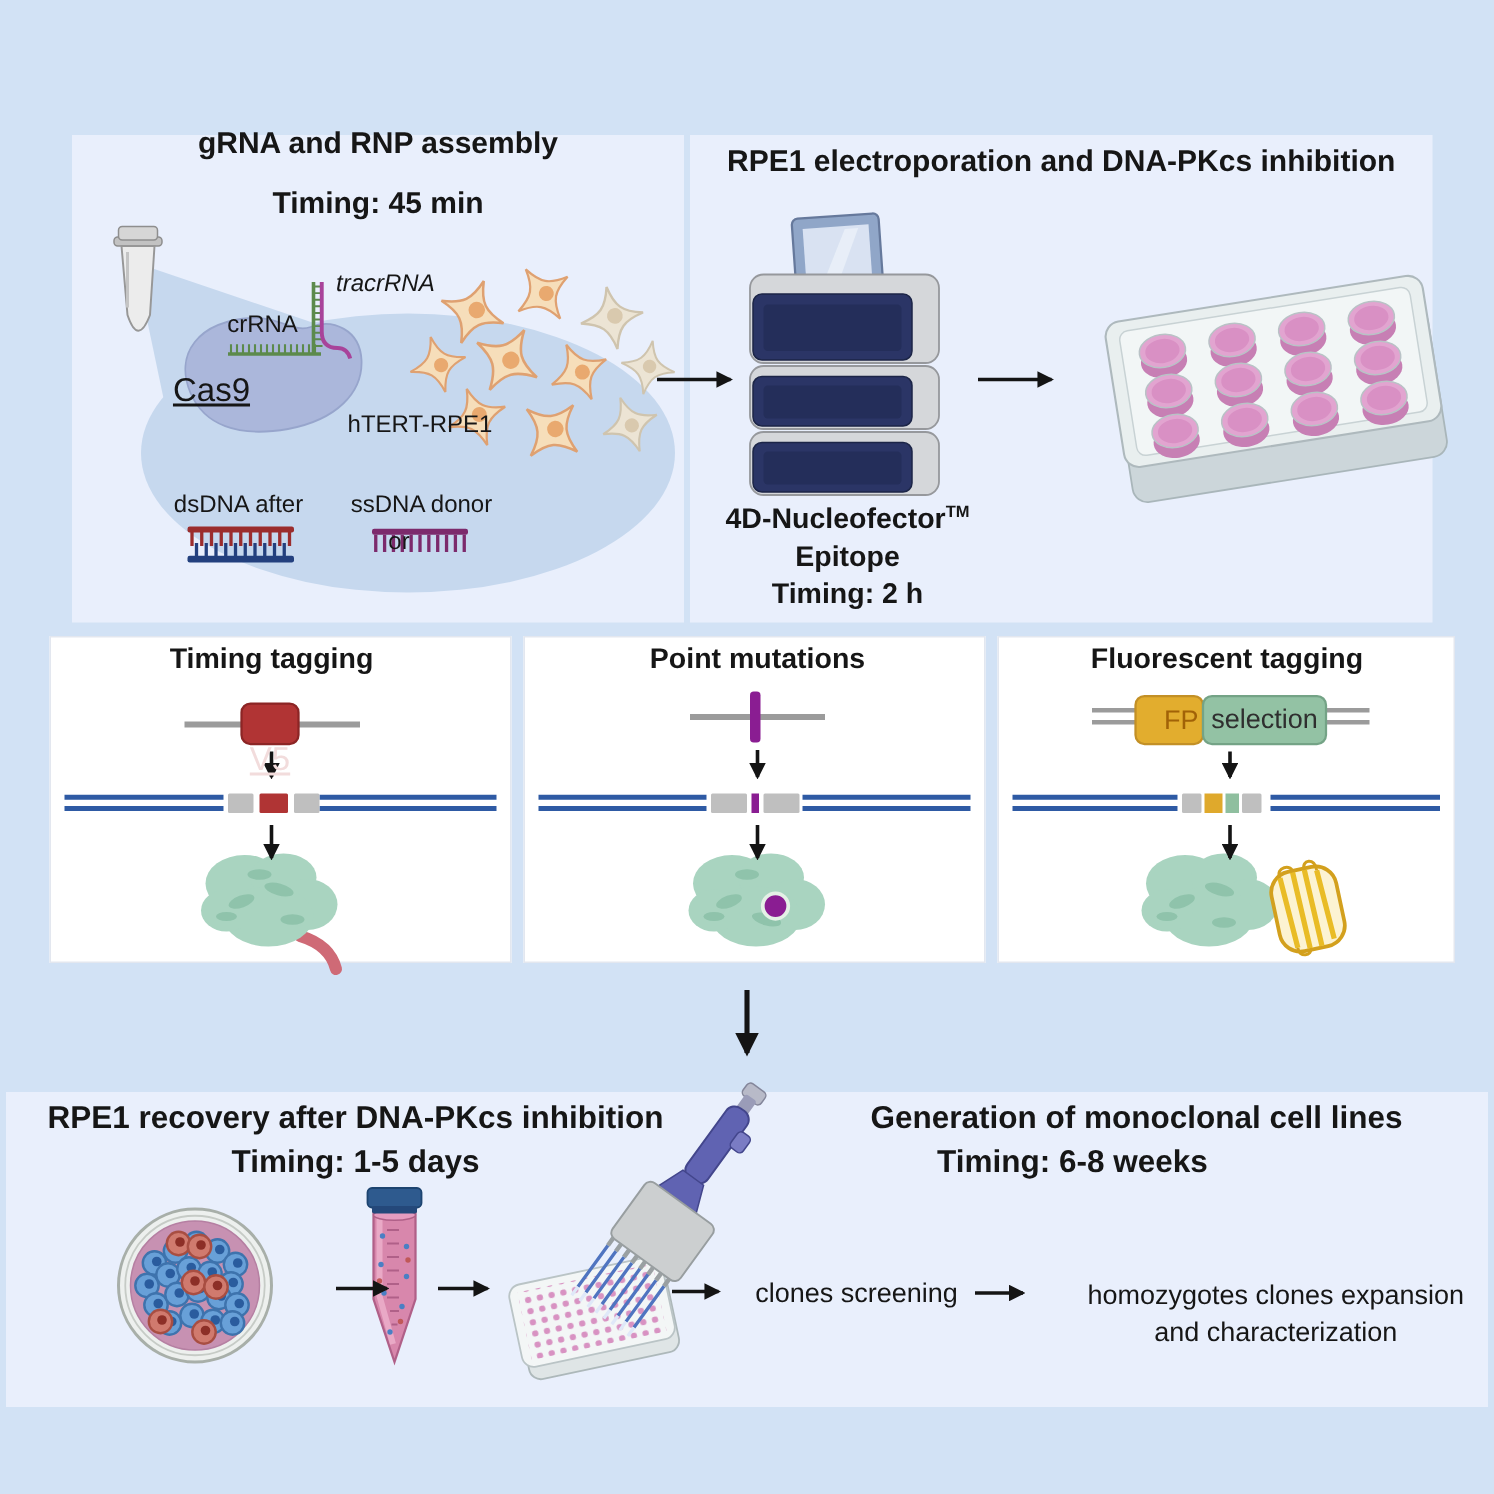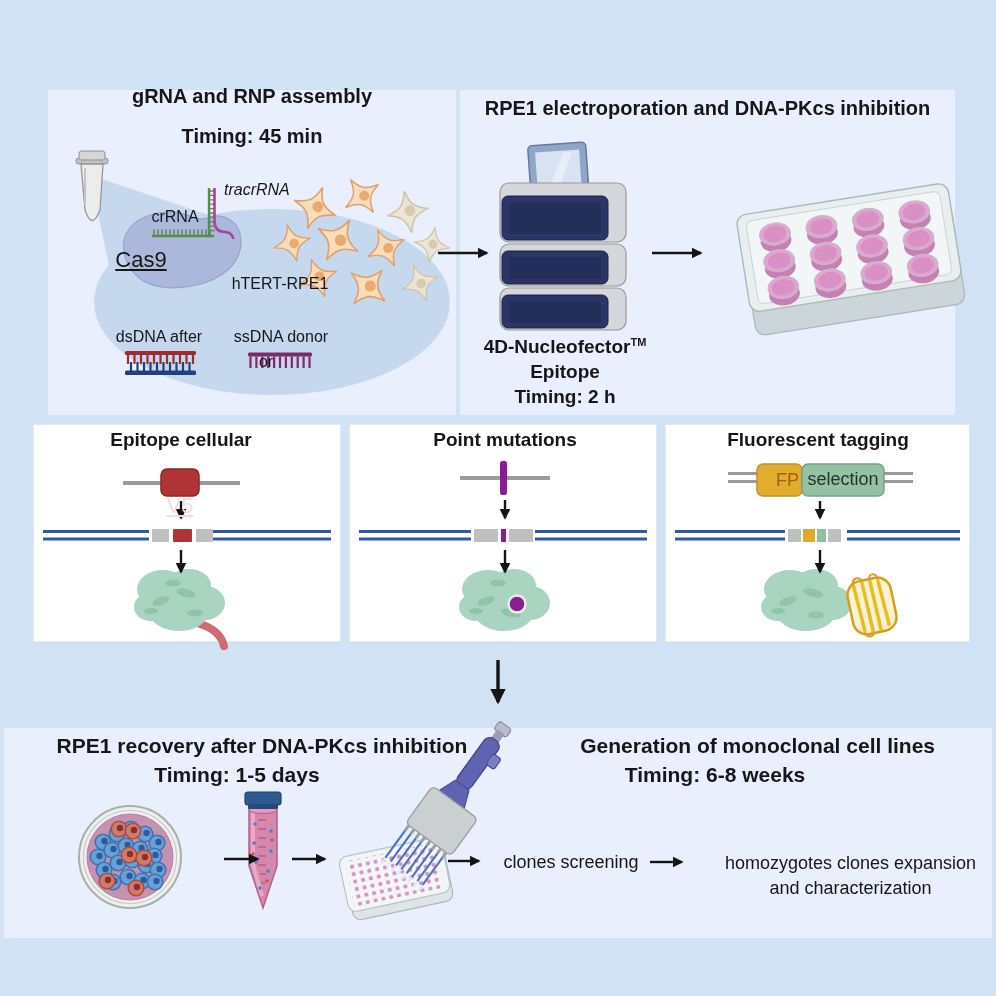--- a/index.html
+++ b/index.html
@@ -402,7 +402,7 @@
   <div class="txt bold t19" style="left:465px;top:360px;width:200px;">Epitope</div>
   <div class="txt bold t19" style="left:465px;top:385px;width:200px;">Timing: 2 h</div>
 
-  <div class="txt bold t19" style="left:56px;top:428px;width:250px;">Epitope cellular</div>
+  <div class="txt bold t19" style="left:56px;top:428px;width:250px;">Timing tagging</div>
   <div class="txt t17" style="left:161px;top:492px;width:38px;color:#f2dcdc;">V5</div>
   <div class="txt bold t19" style="left:380px;top:428px;width:250px;">Point mutations</div>
   <div class="txt bold t19" style="left:693px;top:428px;width:250px;">Fluorescent tagging</div>

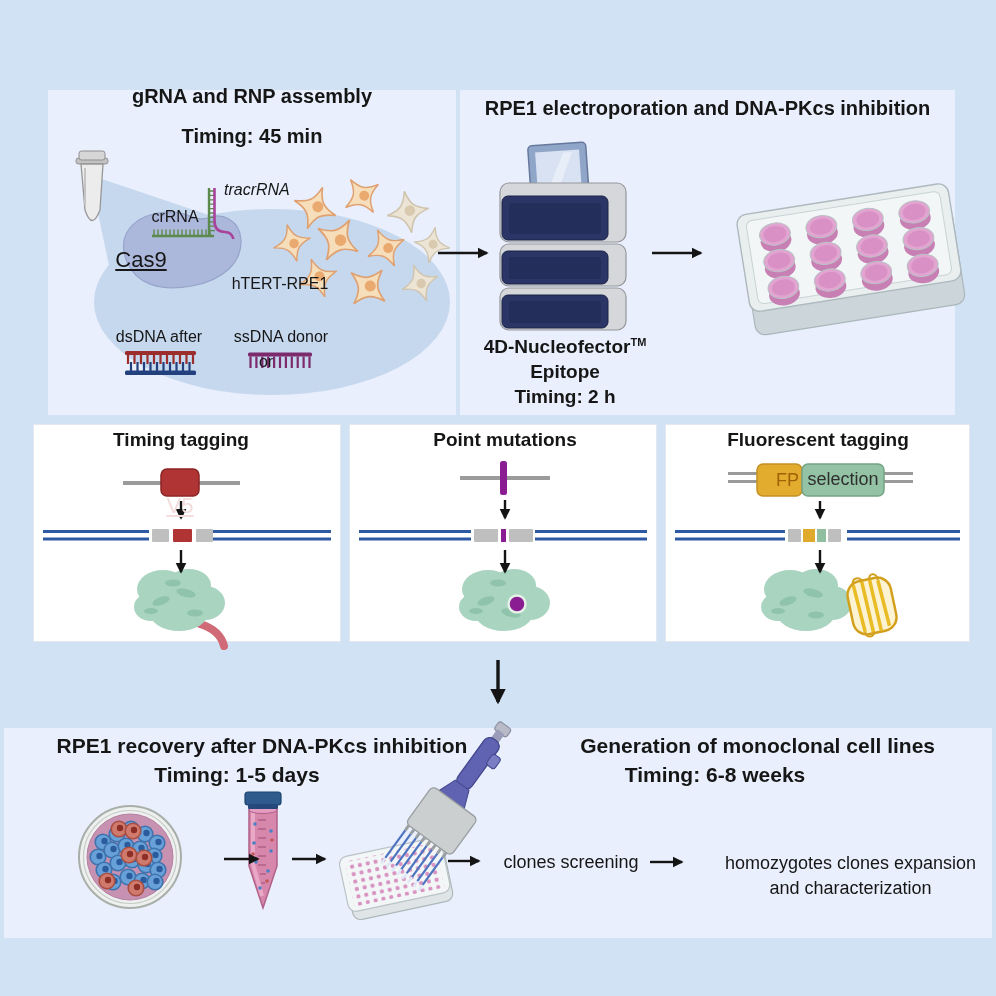--- a/index.html
+++ b/index.html
@@ -409,7 +409,7 @@
   <div class="txt t18" style="left:757px;top:469px;width:61px;color:#a16207;">FP</div>
   <div class="txt t18" style="left:802px;top:468px;width:82px;color:#2f2f2f;">selection</div>
 
-  <div class="txt bold t21" style="left:27px;top:733px;width:420px;margin-left:25px;">RPE1 recovery after DNA-PKcs inhibition</div>
+  <div class="txt bold t21" style="left:27px;top:733px;width:420px;">RPE1 recovery after DNA-PKcs inhibition</div>
   <div class="txt bold t21" style="left:27px;top:762px;width:420px;">Timing: 1-5 days</div>
   <div class="txt bold t21" style="left:495px;top:733px;width:440px;text-align:right;">Generation of monoclonal cell lines</div>
   <div class="txt bold t21" style="left:495px;top:762px;width:440px;">Timing: 6-8 weeks</div>

